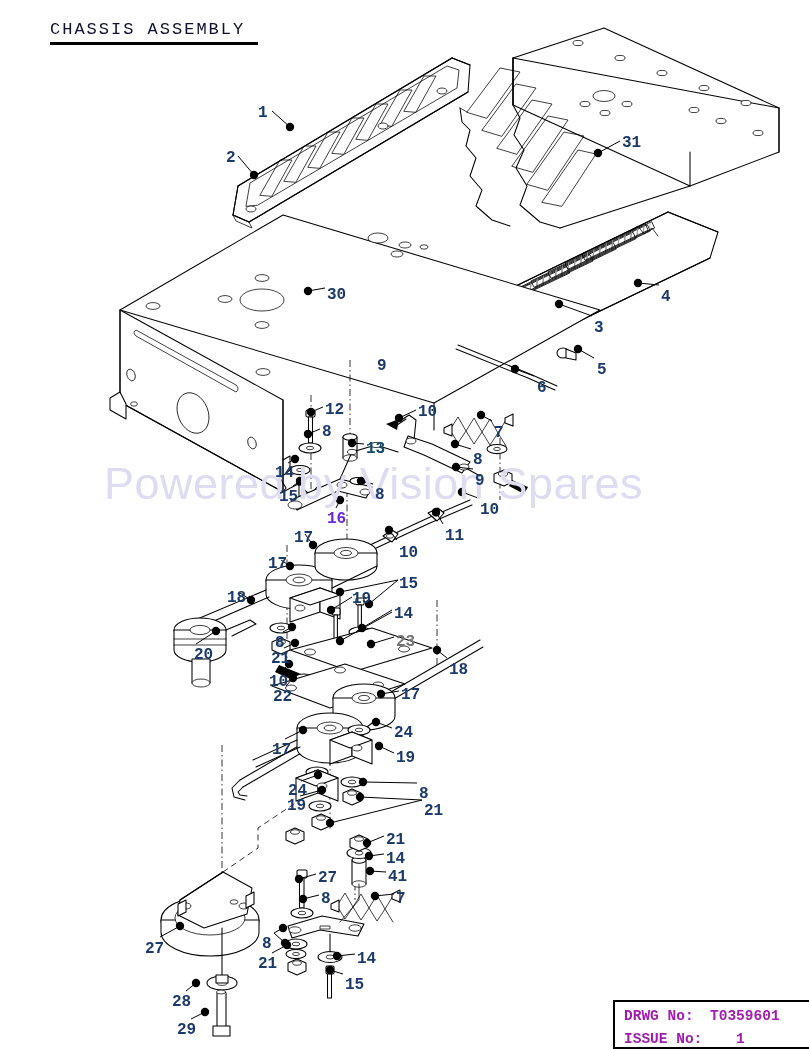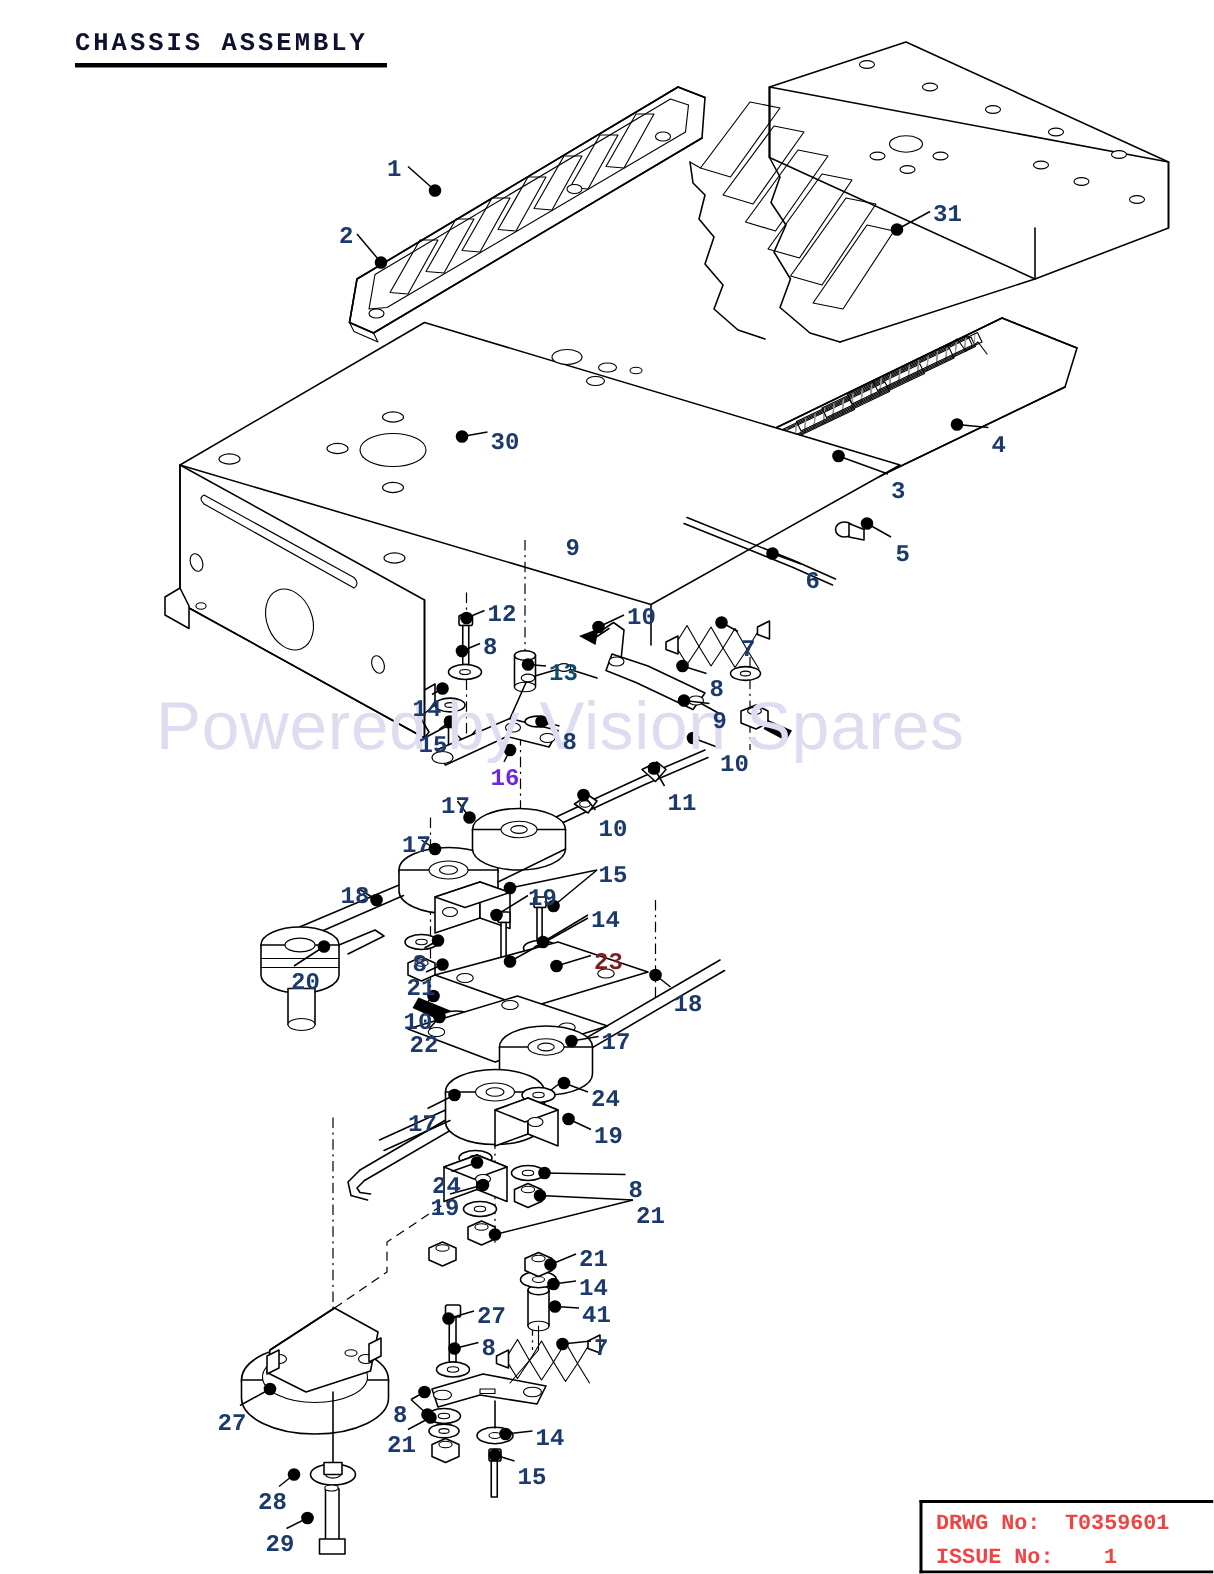--- a/index.html
+++ b/index.html
@@ -14,7 +14,7 @@
   #title-block{position:absolute;left:50px;top:20px;}
   #title-text{
     font-family:"Liberation Mono","DejaVu Sans Mono",monospace;
-    font-size:17px;font-weight:bold;letter-spacing:2.0px;
+    font-size:17px;font-weight:normal;letter-spacing:2.0px;
     color:#101030;white-space:nowrap;line-height:20px;
   }
   #title-rule{

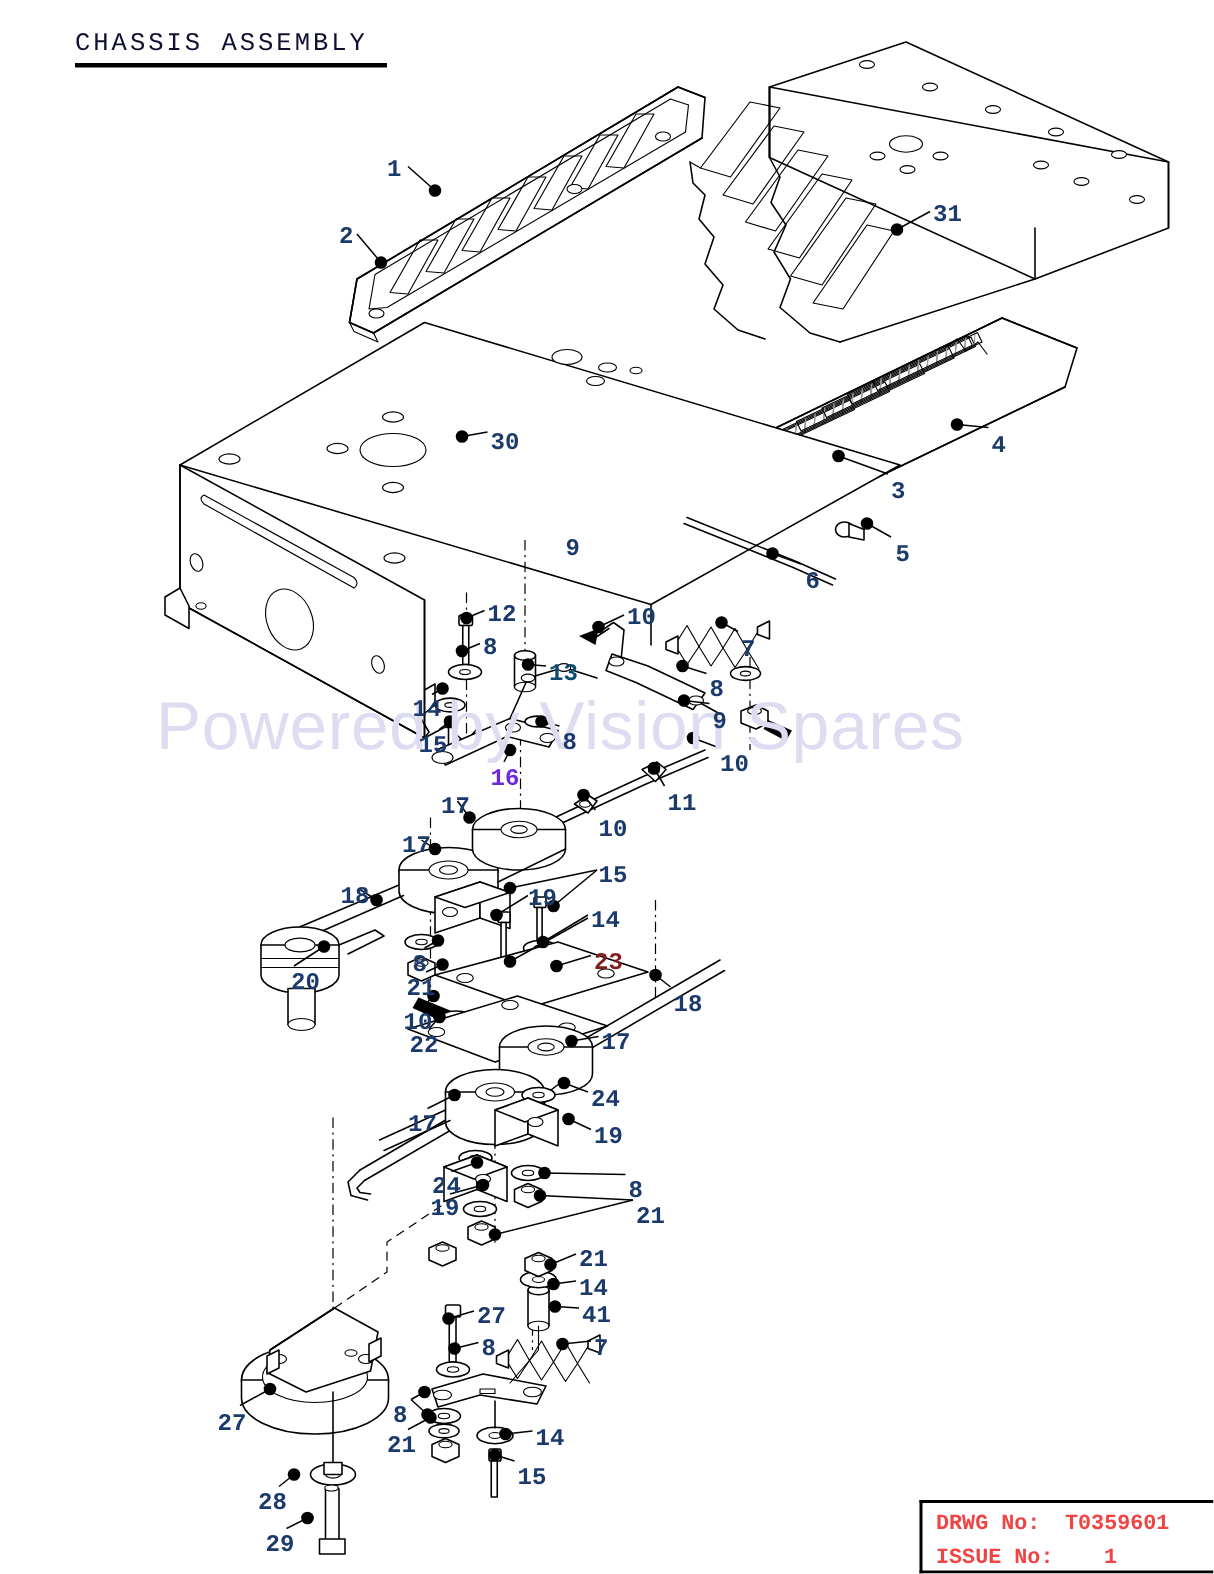--- a/index.html
+++ b/index.html
@@ -712,7 +712,7 @@
       <div class="callout" style="left: 352px; top: 591px; color: rgb(27, 58, 107);">19</div>
       <div class="callout" style="left: 399px; top: 576px; color: rgb(27, 58, 107);">15</div>
       <div class="callout" style="left: 394px; top: 606px; color: rgb(27, 58, 107);">14</div>
-      <div class="callout" style="left: 396px; top: 634px; color: #7f1d1d;">23</div>
+      <div class="callout" style="left: 396px; top: 634px; color: #737373;">23</div>
       <div class="callout" style="left: 449px; top: 662px; color: rgb(27, 58, 107);">18</div>
       <div class="callout" style="left: 401px; top: 687px; color: rgb(27, 58, 107);">17</div>
       <div class="callout" style="left: 272px; top: 742px; color: rgb(27, 58, 107);">17</div>

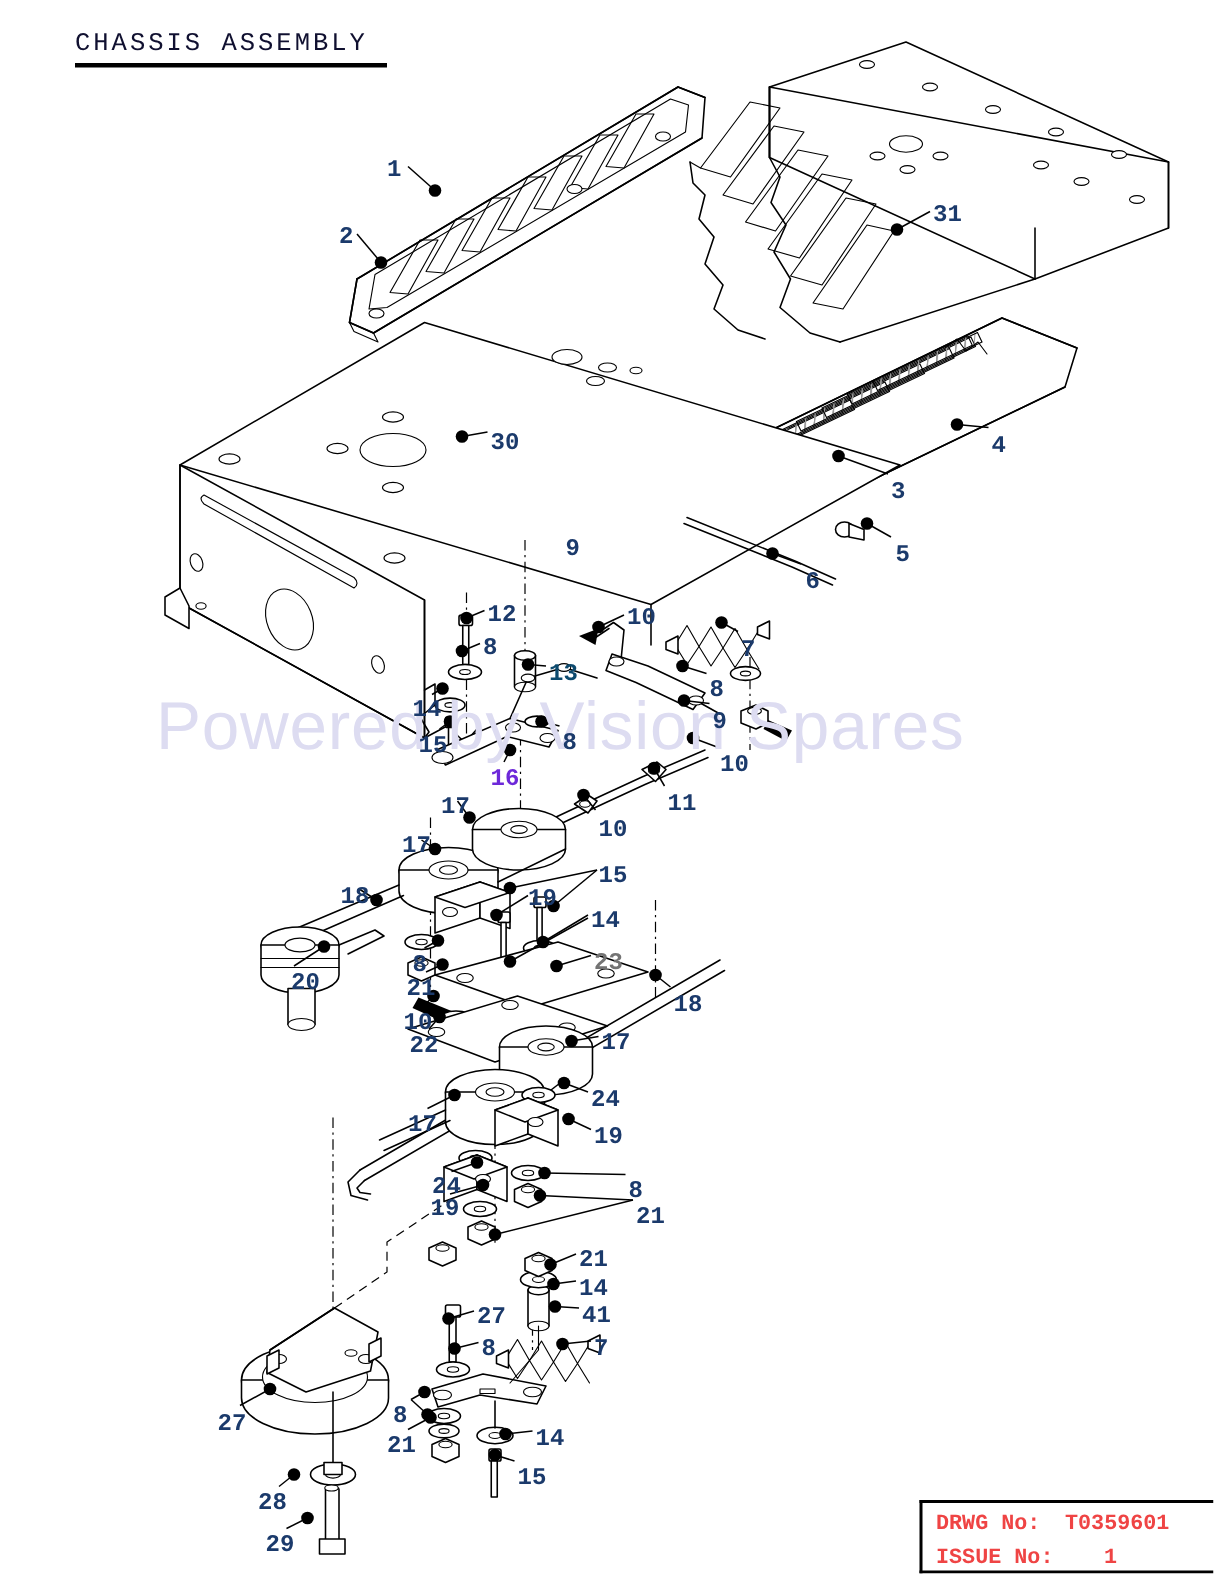--- a/index.html
+++ b/index.html
@@ -51,7 +51,7 @@
   #titleblock .tb-row{
     display:flex;align-items:center;height:23px;padding-left:9px;
     font-family:"Liberation Mono","DejaVu Sans Mono",monospace;
-    font-size:14.5px;font-weight:bold;color:#ef4444;white-space:nowrap;
+    font-size:14.5px;font-weight:bold;color:#a21caf;white-space:nowrap;
   }
   #titleblock .tb-row.first{margin-top:2px;}
   .tb-label{width:86px;display:inline-block;}

